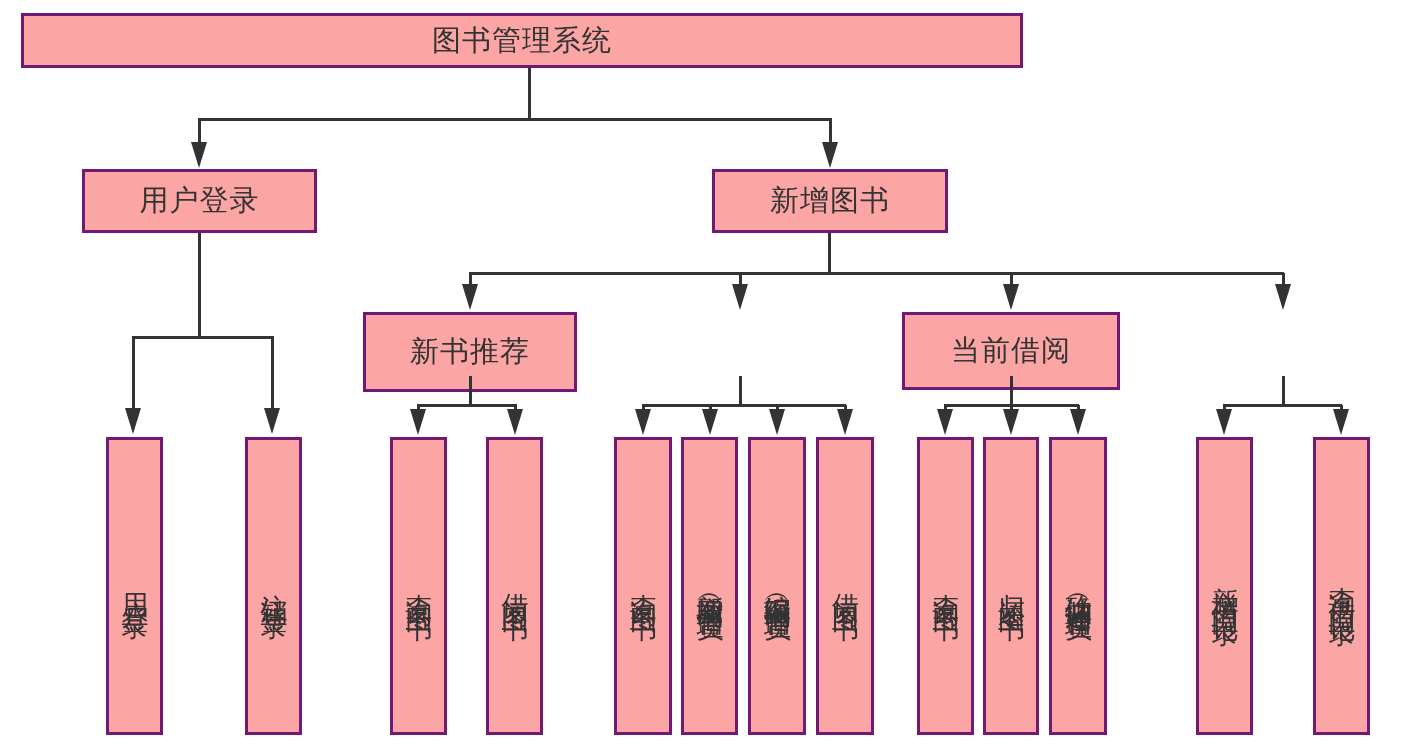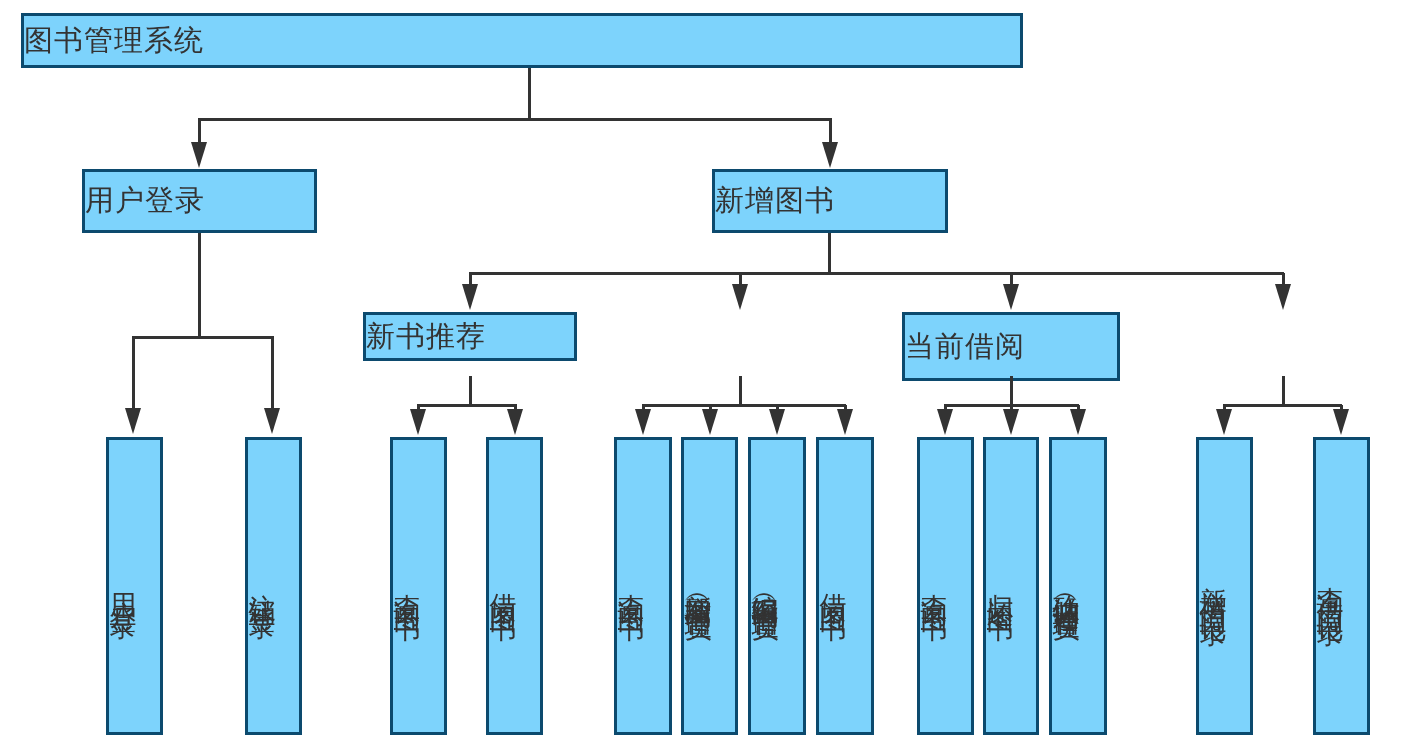--- a/index.html
+++ b/index.html
@@ -14,11 +14,11 @@
   .box{
     position:absolute;
     box-sizing:border-box;
-    background:#7dd3fc;
-    border:3px solid #0c4a6e;
+    background:#fca5a5;
+    border:3px solid #701a75;
     display:flex;
     align-items:center;
-    justify-content:flex-start;
+    justify-content:center;
     color:#333333;
   }
   .hbox{font-size:29px;letter-spacing:1px;}

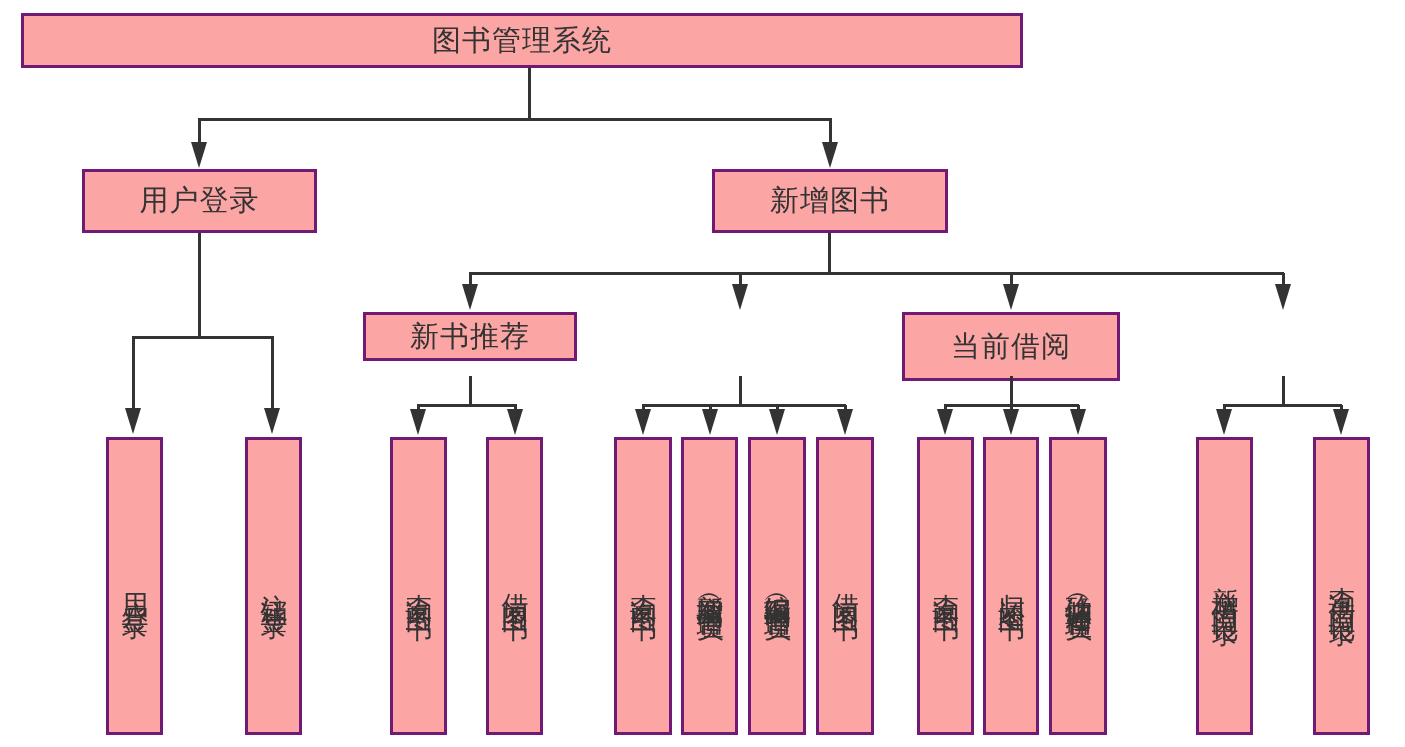--- a/index.html
+++ b/index.html
@@ -94,7 +94,7 @@
   <div class="vline" style="left:1282px;top:273px;height:14px;"></div>
   <div class="arrow" style="left:1275px;top:284px;"></div>
 
-  <div class="box hbox" style="left:363px;top:312px;width:214px;height:49px;">
+  <div class="box hbox" style="left:363px;top:312px;width:214px;height:80px;">
     <span>新书推荐</span>
   </div>
   <div class="box hbox" style="left:902px;top:312px;width:218px;height:69px;">

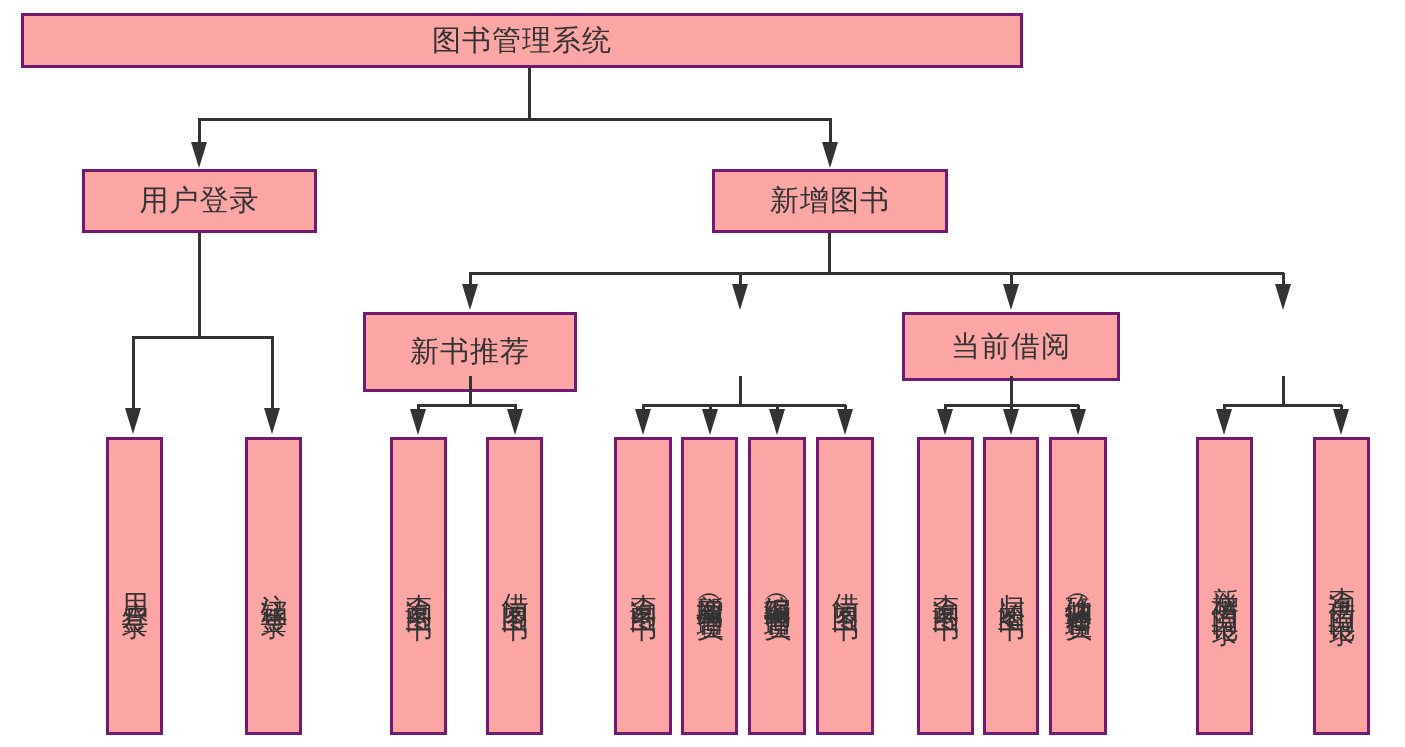--- a/index.html
+++ b/index.html
@@ -97,7 +97,7 @@
   <div class="box hbox" style="left:363px;top:312px;width:214px;height:80px;">
     <span>新书推荐</span>
   </div>
-  <div class="box hbox" style="left:902px;top:312px;width:218px;height:69px;">
+  <div class="box hbox" style="left:902px;top:312px;width:218px;height:78px;">
     <span>当前借阅</span>
   </div>
 

